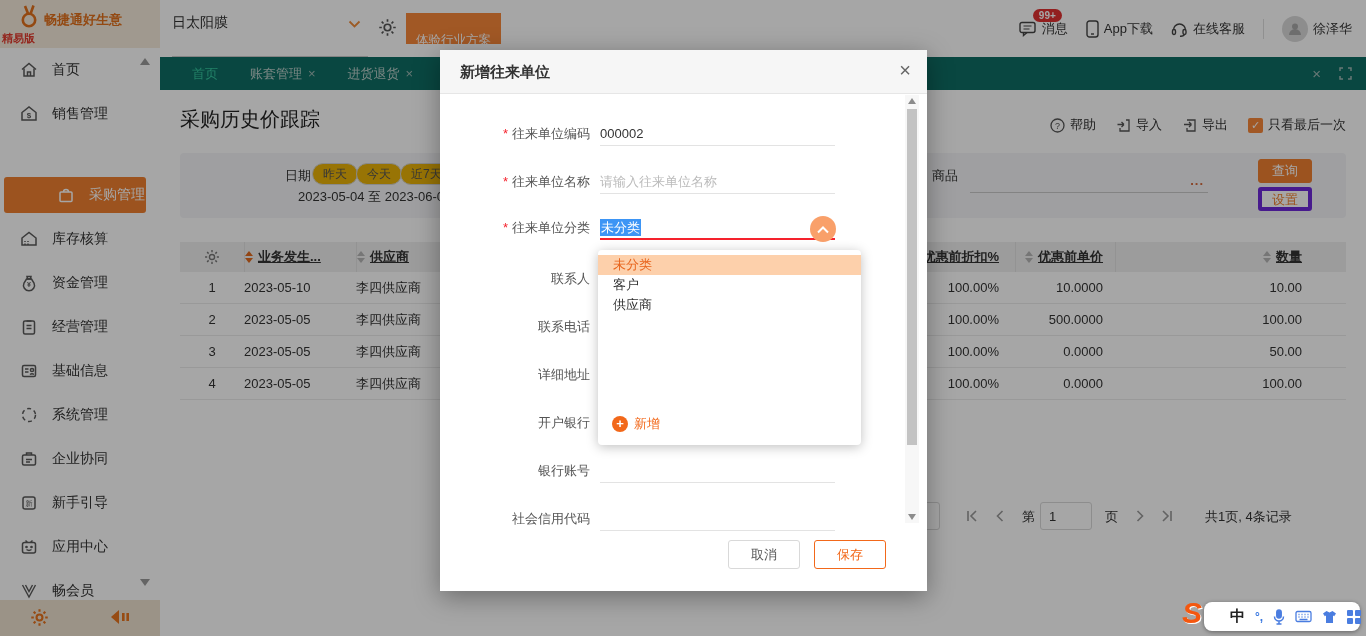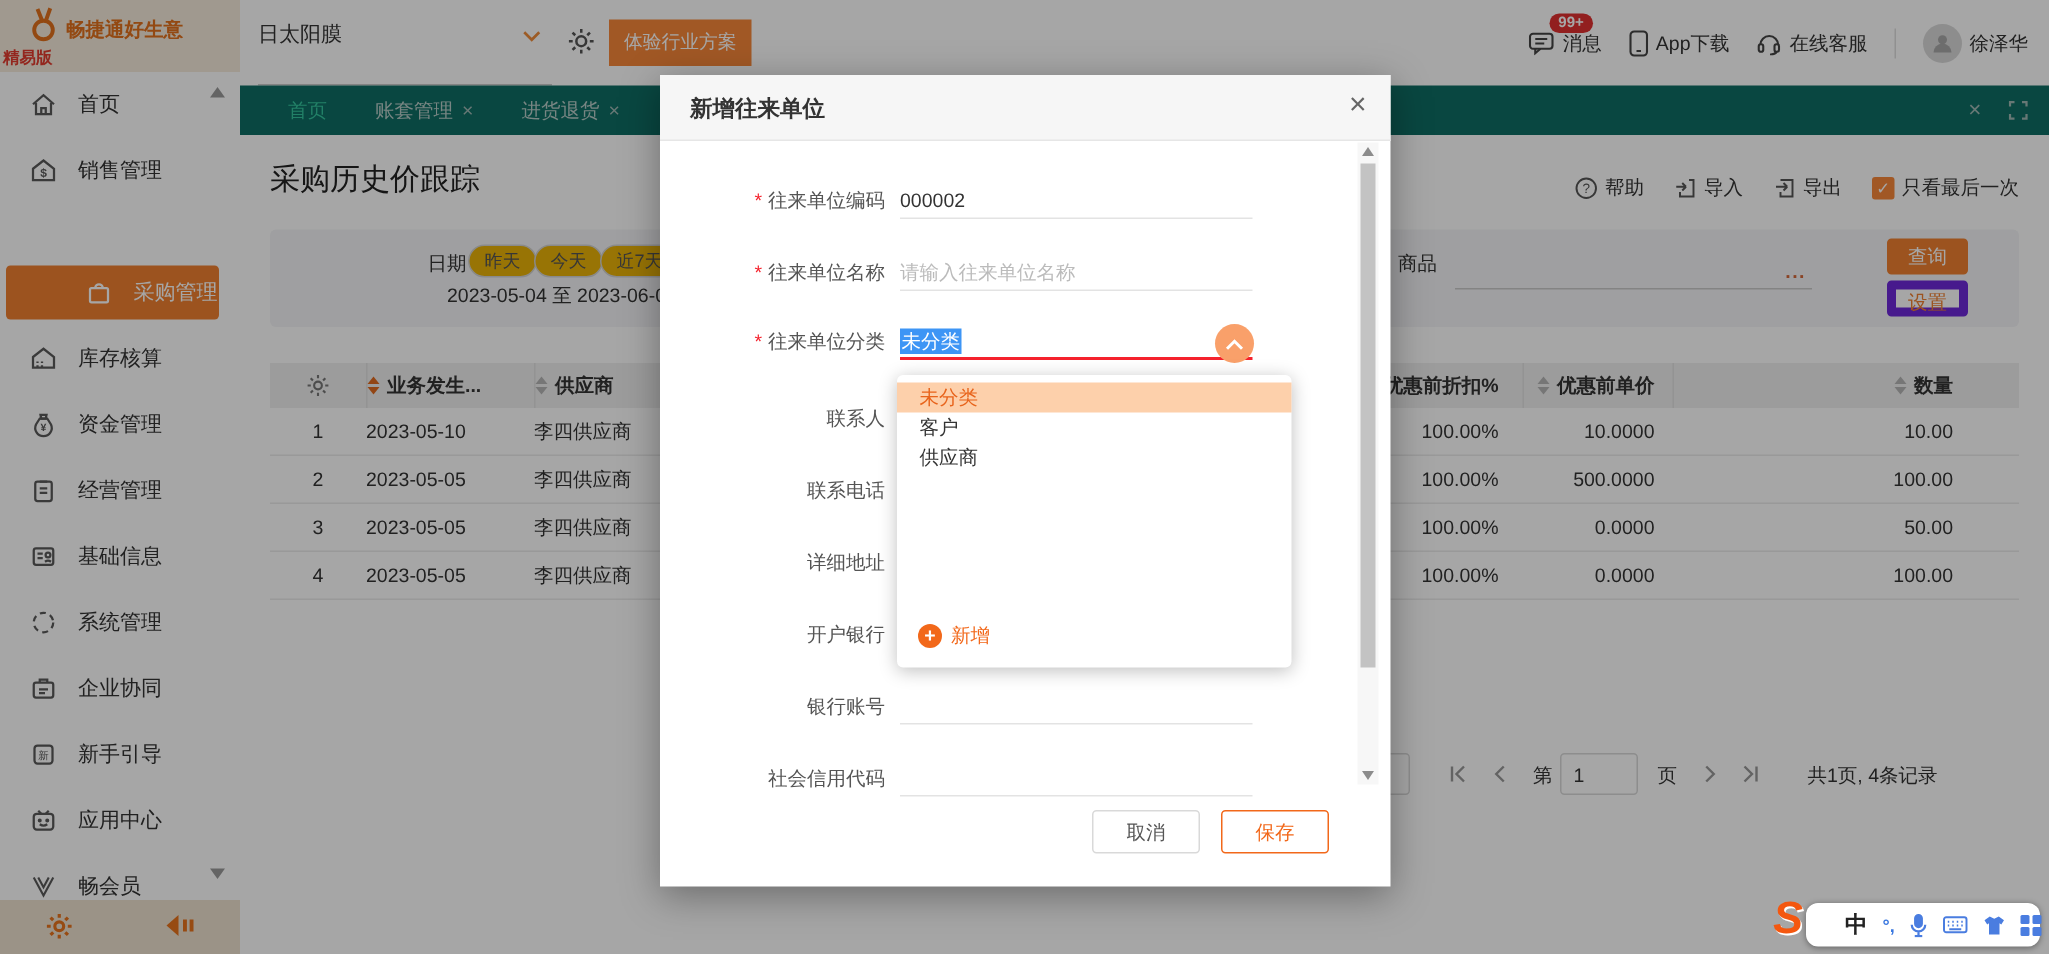--- a/index.html
+++ b/index.html
@@ -16,7 +16,7 @@
   .account { position:absolute; left:12px; top:14px; width:196px; font-size:14px; color:#333; border-bottom:1px solid #c9c9c9; padding-bottom:24px; cursor:pointer; }
   .account-chevron { position:absolute; left:188px; top:20px; }
   .hdr-gear { position:absolute; left:218px; top:18px; cursor:pointer; }
-  .trial-btn { position:absolute; left:246px; top:13px; height:31px; padding:0 10px; background:#f7883a; color:#fff; font-size:12.5px; border:none; line-height:31px; cursor:pointer; }
+  .trial-btn { position:absolute; left:246px; top:13px; height:31px; padding:12px 10px; background:#f7883a; color:#fff; font-size:12.5px; border:none; line-height:31px; cursor:pointer; }
   .hdr-right { position:absolute; right:14px; top:0; height:57px; display:flex; align-items:center; gap:18px; font-size:13px; color:#333; }
   .hdr-item { display:flex; align-items:center; gap:5px; cursor:pointer; position:relative; }
   .badge { position:absolute; top:-11px; left:14px; background:#e03131; color:#fff; font-size:10px; padding:1px 6px; border-radius:9px; font-weight:bold; }

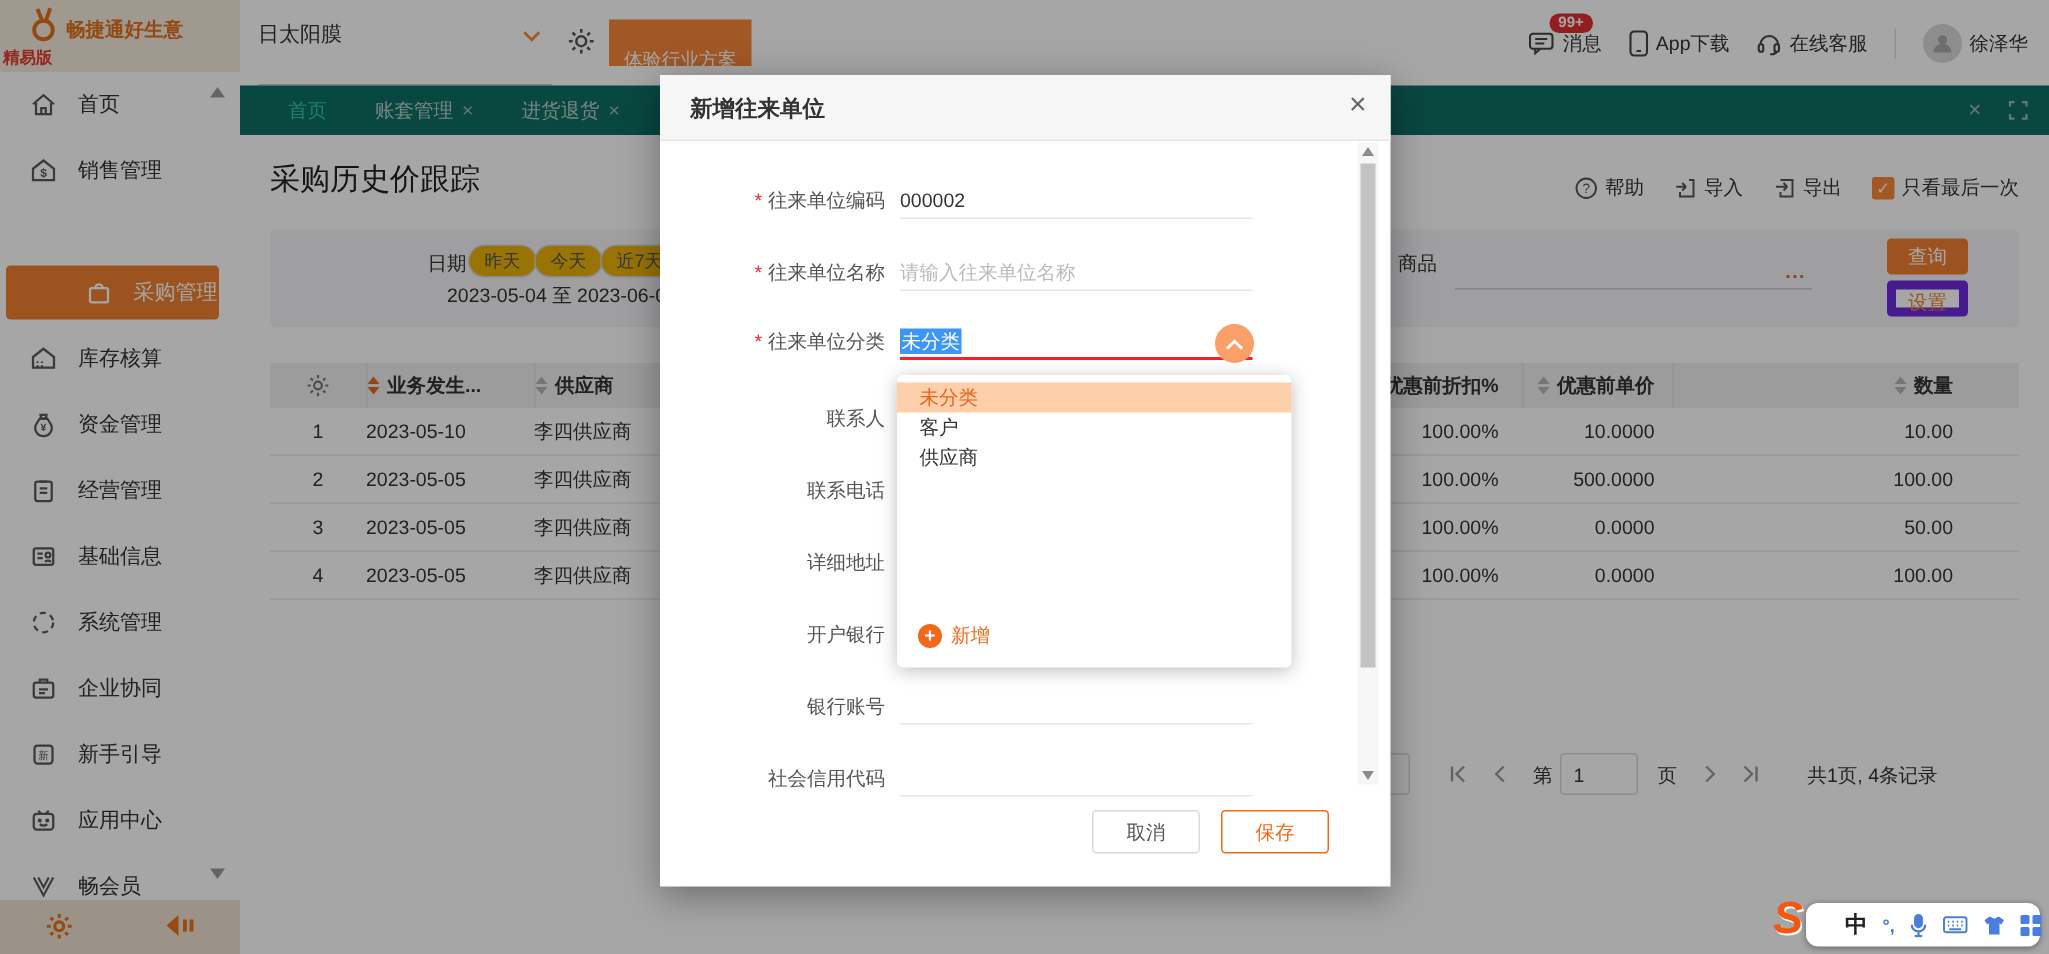--- a/index.html
+++ b/index.html
@@ -59,7 +59,7 @@
   .f-product-input { position:absolute; left:790px; top:2px; width:238px; height:38px; border-bottom:1px solid #c9c9c9; cursor:text; }
   .f-ellipsis { position:absolute; right:4px; bottom:4px; color:#d4683a; font-weight:bold; letter-spacing:1px; font-size:13px; cursor:pointer; }
   .btn-query { position:absolute; left:1078px; top:6px; width:54px; height:24px; background:#f08030; border:1px solid #f08030; color:#fff; font-size:13px; border-radius:3px; cursor:pointer; }
-  .btn-settings { position:absolute; left:1078px; top:34px; width:54px; height:24px; background:#fff; border:6px solid #6d28d9; color:#f08030; font-size:13px; border-radius:3px; cursor:pointer; }
+  .btn-settings { position:absolute; left:1078px; top:34px; width:54px; height:24px; background:#fff; border:4px solid #6d28d9; color:#f08030; font-size:13px; border-radius:3px; cursor:pointer; }
 
   .table { position:absolute; left:20px; top:152px; width:1166px; }
   .t-head { display:flex; height:30px; background:#f0f0f0; align-items:center; font-size:13px; font-weight:bold; color:#333; }

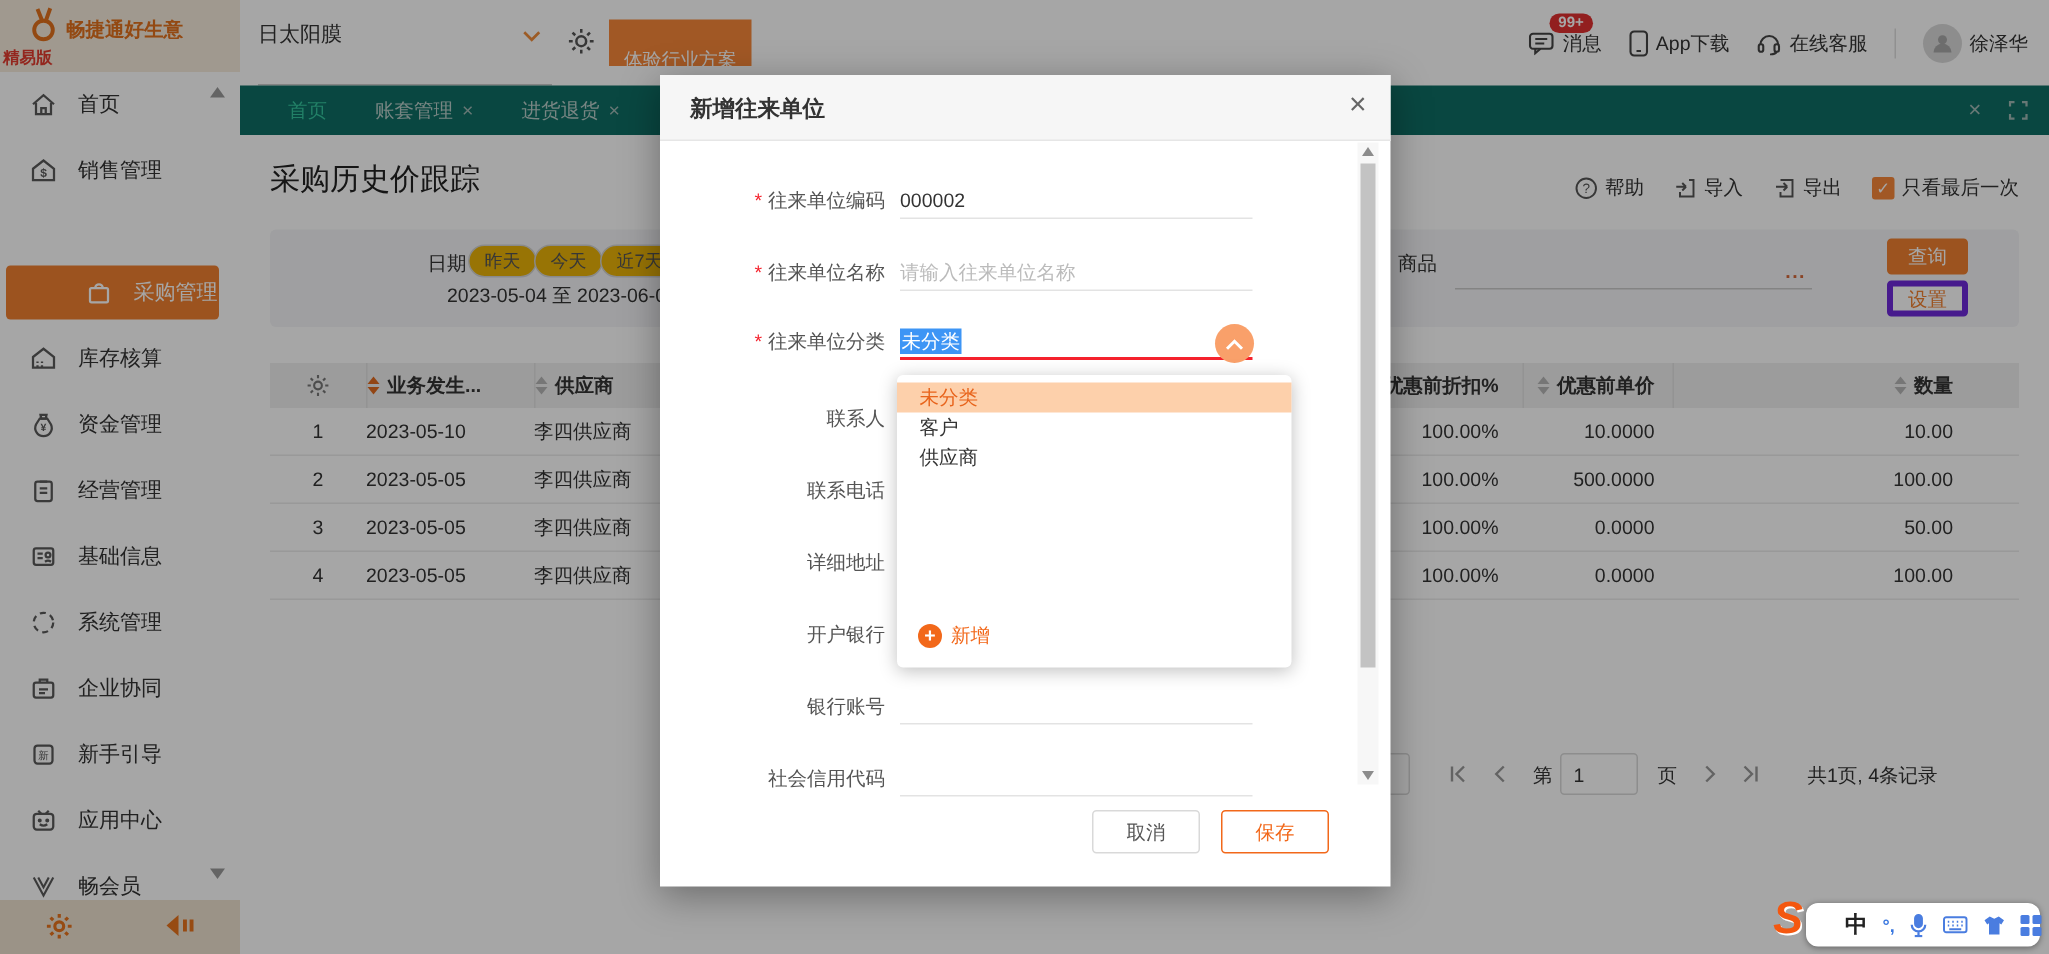--- a/index.html
+++ b/index.html
@@ -62,7 +62,7 @@
   .btn-settings { position:absolute; left:1078px; top:34px; width:54px; height:24px; background:#fff; border:4px solid #6d28d9; color:#f08030; font-size:13px; border-radius:3px; cursor:pointer; }
 
   .table { position:absolute; left:20px; top:152px; width:1166px; }
-  .t-head { display:flex; height:30px; background:#f0f0f0; align-items:center; font-size:13px; font-weight:bold; color:#333; }
+  .t-head { display:flex; height:30px; background:#f0f0f0; align-items:center; font-size:13px; font-weight:bold; color:#333;text-decoration:underline; }
   .t-row { display:flex; height:32px; align-items:center; font-size:13px; color:#333; border-bottom:1px solid #ececec; }
   .c-idx { width:64px; text-align:center; }
   .c-date { width:112px; }

